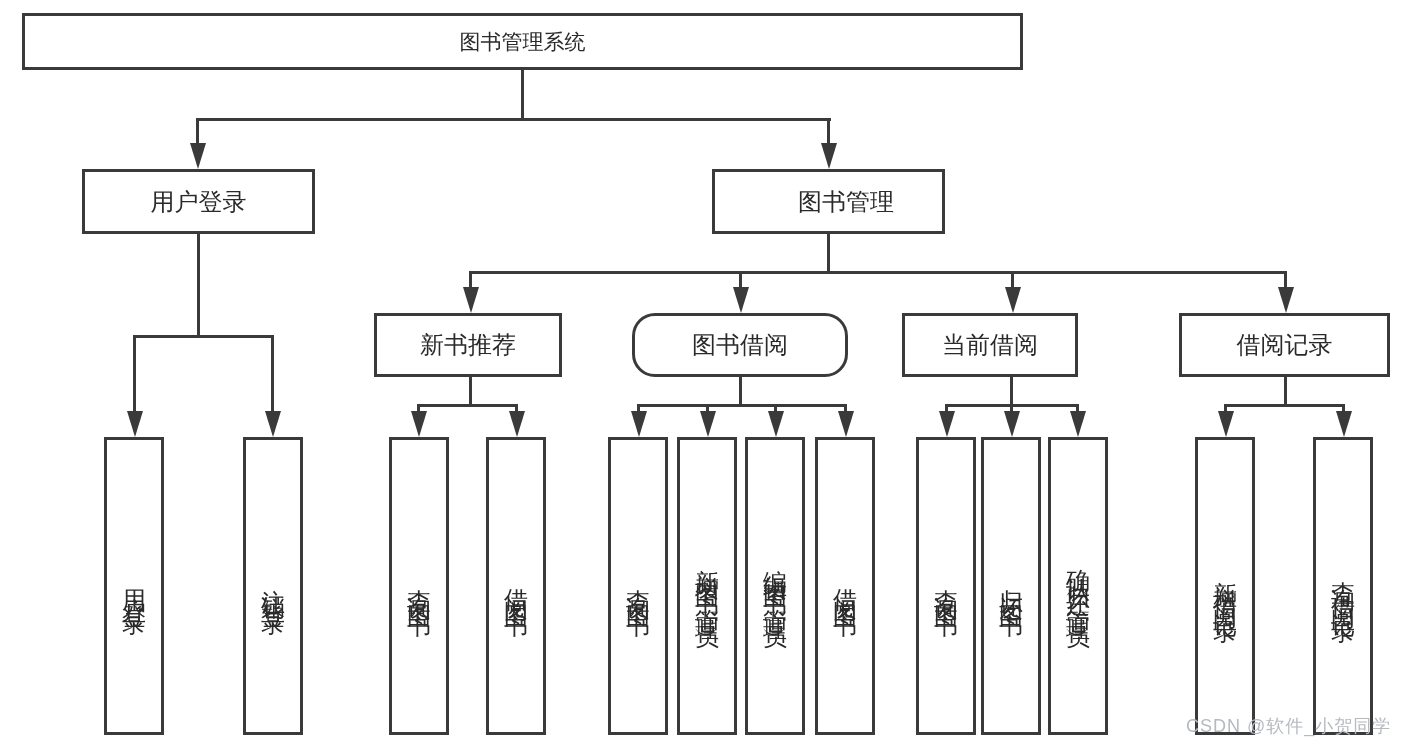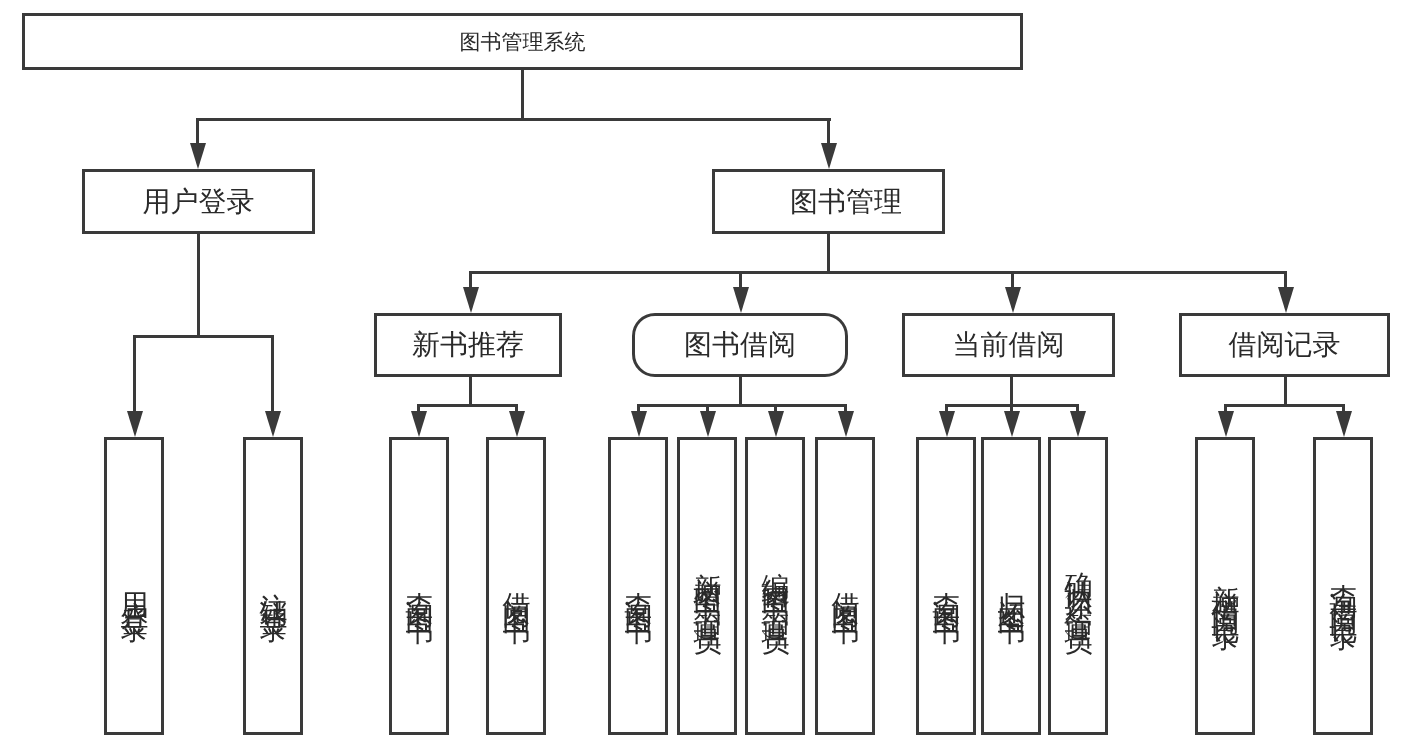--- a/index.html
+++ b/index.html
@@ -25,7 +25,7 @@
     display: flex;
     align-items: center;
     justify-content: center;
-    font-size: 28px;
+    font-size: 24px;
     color: #2a2a2a;
     white-space: nowrap;
   }

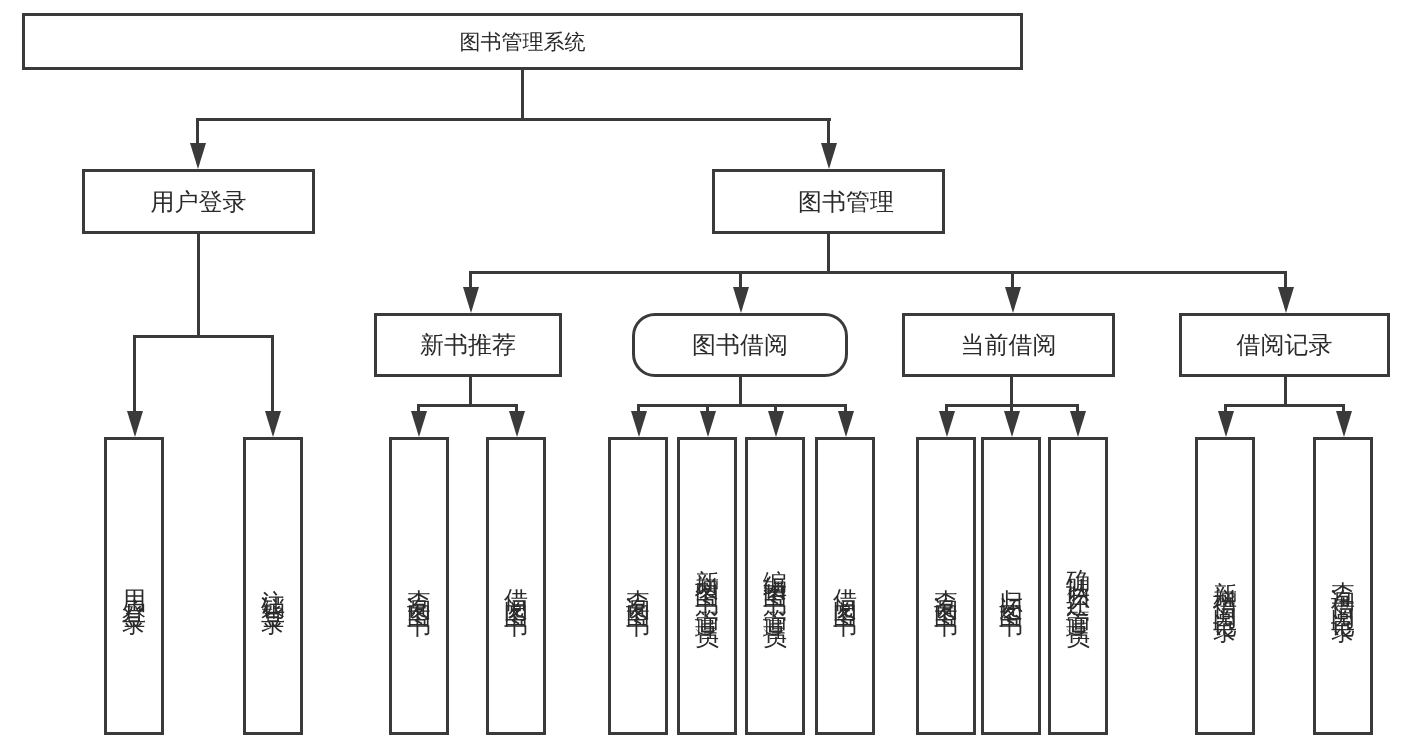--- a/index.html
+++ b/index.html
@@ -100,7 +100,7 @@
 
   <div class="box" style="left:374px;  top:313px; width:188px; height:64px;">新书推荐</div>
   <div class="box" style="left:632px;  top:313px; width:216px; height:64px;border-radius:23px;">图书借阅</div>
-  <div class="box" style="left:902px;  top:313px; width:213px; height:64px;">当前借阅</div>
+  <div class="box" style="left:902px;  top:313px; width:176px; height:64px;">当前借阅</div>
   <div class="box" style="left:1179px; top:313px; width:211px; height:64px;">借阅记录</div>
 
   <div class="vl" style="left:469px; top:377px; height:29px;"></div>

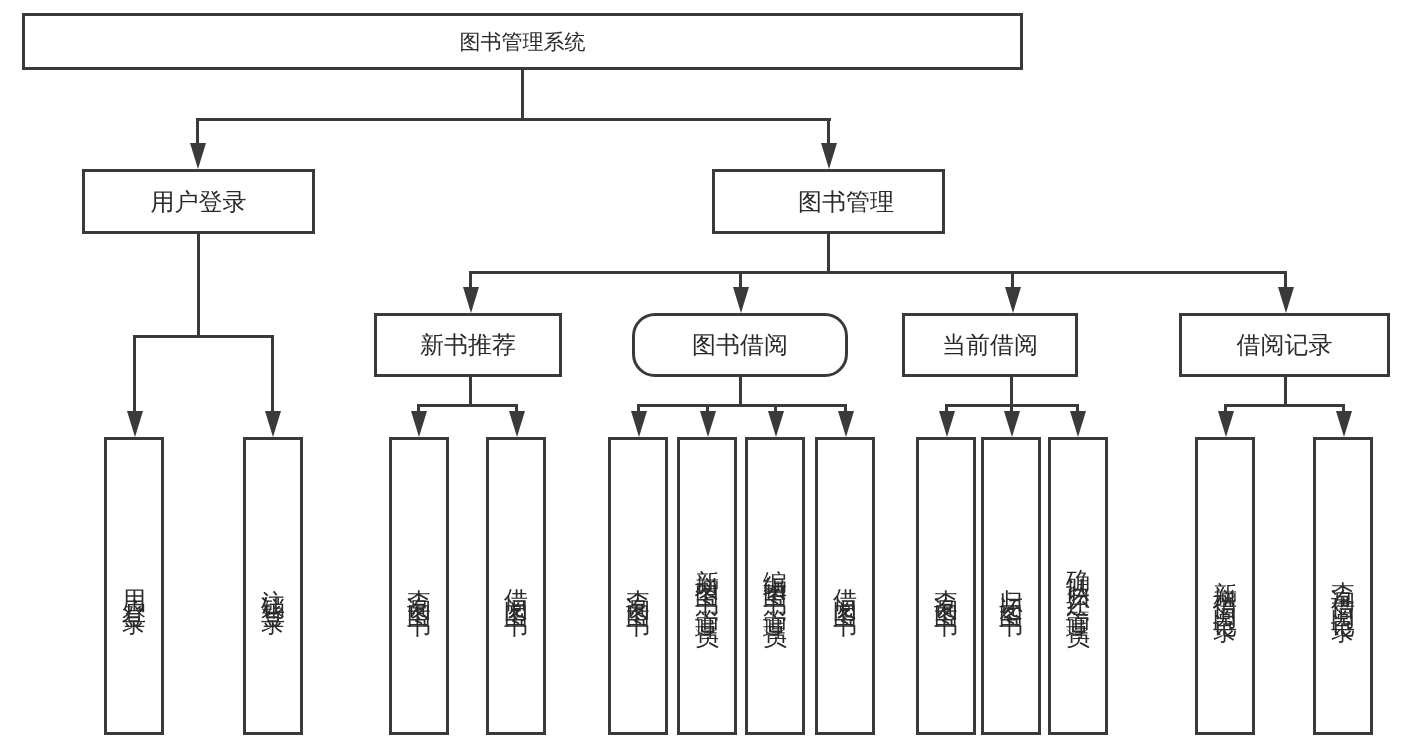--- a/index.html
+++ b/index.html
@@ -155,6 +155,7 @@
   <div class="box leaf" style="left:1195px;">新增借阅记录</div>
   <div class="box leaf" style="left:1313px;">查询借阅记录</div>
 
+  <div class="watermark">CSDN @软件_小贺同学</div>
 
 </div>
 

